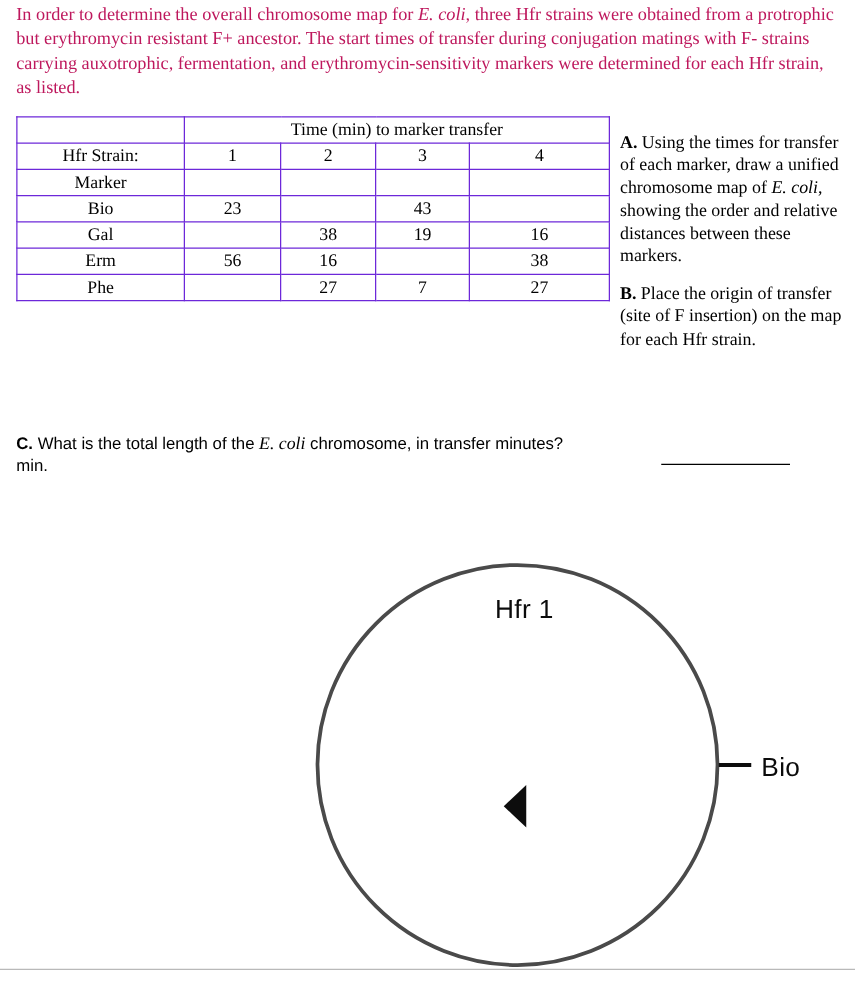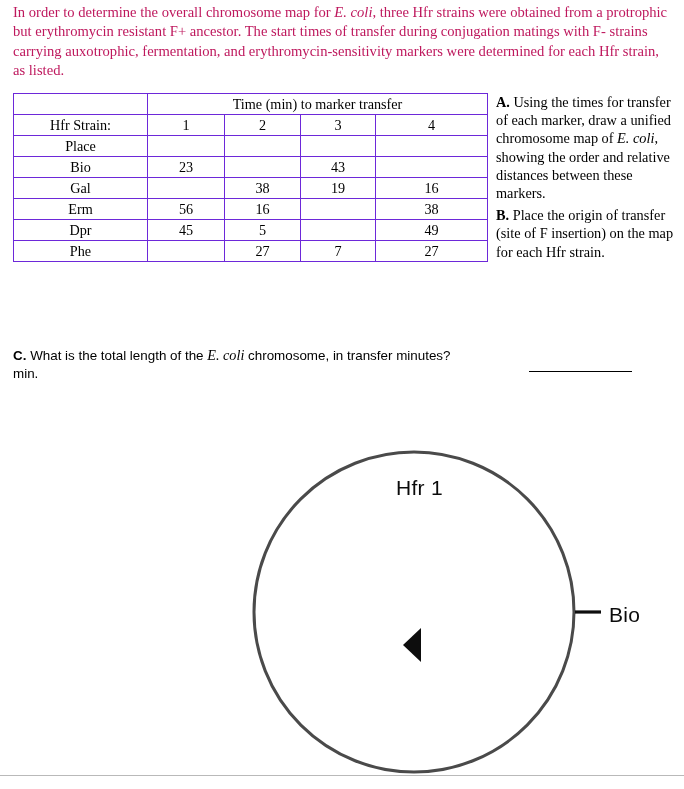--- a/index.html
+++ b/index.html
@@ -71,7 +71,7 @@
     line-height: 18.2px;
     color: #000;
   }
-  #questions p { margin: 0 0 4px 0; }
+  #questions p { margin: 12px 0 4px 0; }
   #questions b { font-weight: bold; }
   #questions .it { font-style: italic; }
 

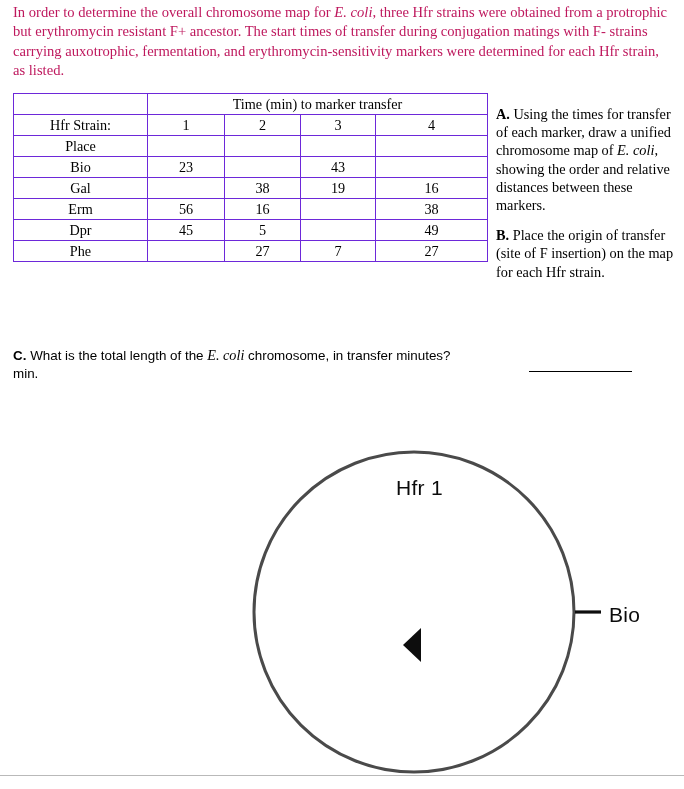--- a/index.html
+++ b/index.html
@@ -160,7 +160,7 @@
       <td>4</td>
     </tr>
     <tr>
-      <td class="lbl">Place</td>
+      <td class="lbl">Marker</td>
       <td></td>
       <td></td>
       <td></td>

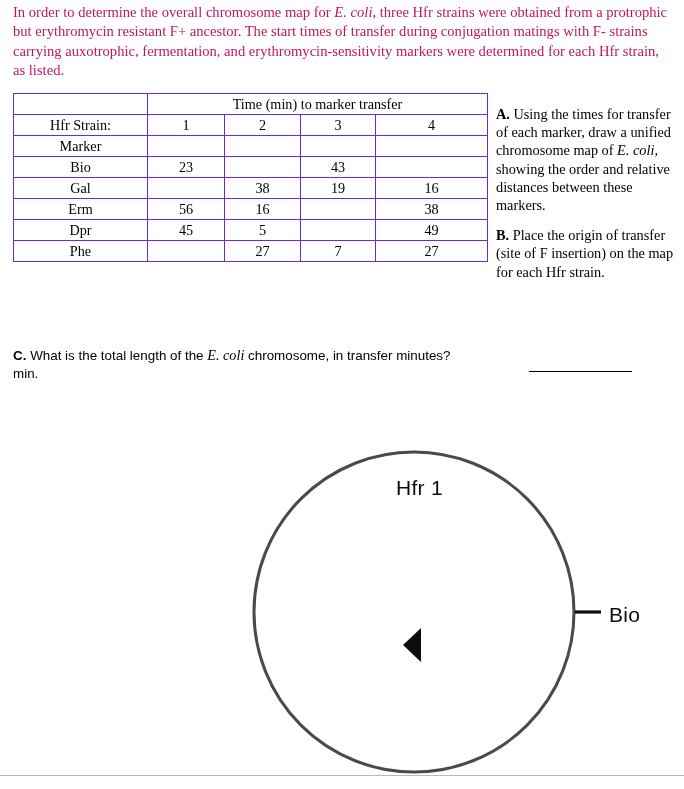--- a/index.html
+++ b/index.html
@@ -189,13 +189,6 @@
       <td>38</td>
     </tr>
     <tr>
-      <td class="lbl">Dpr</td>
-      <td>45</td>
-      <td>5</td>
-      <td></td>
-      <td>49</td>
-    </tr>
-    <tr>
       <td class="lbl">Phe</td>
       <td></td>
       <td>27</td>

